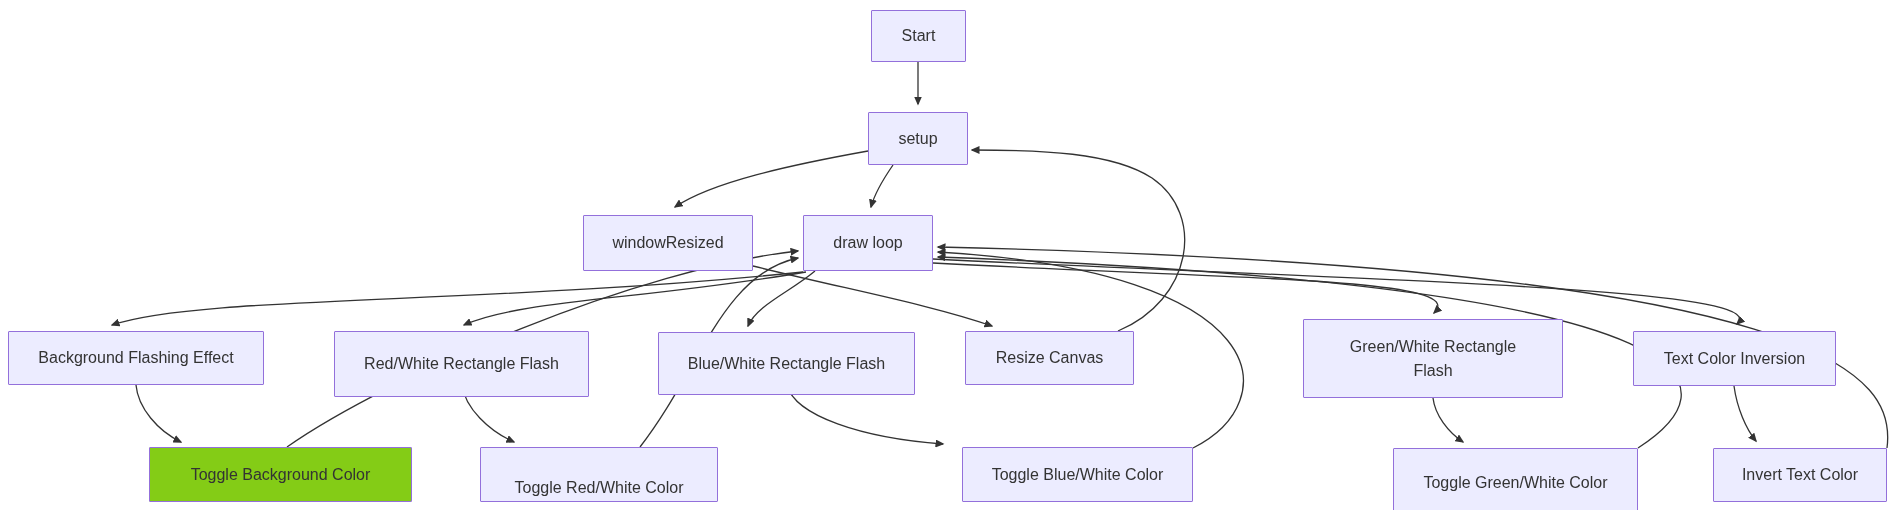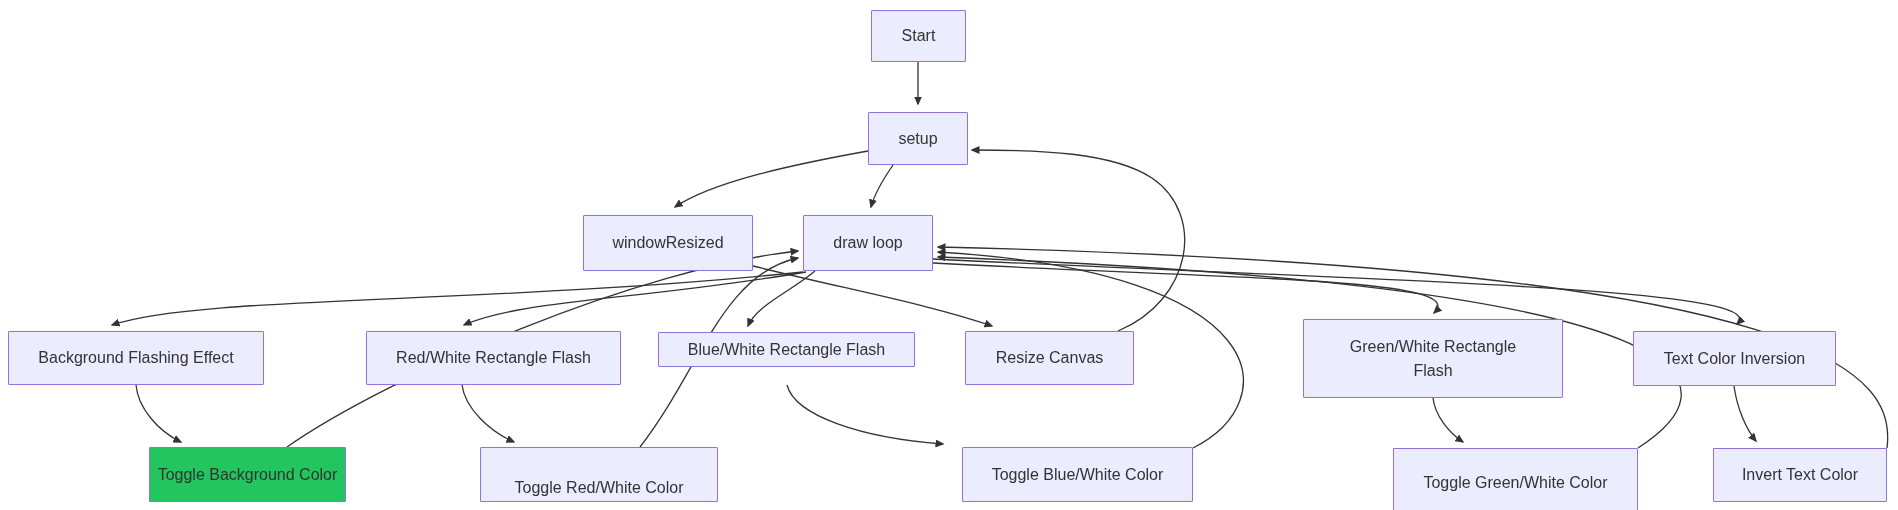--- a/index.html
+++ b/index.html
@@ -92,7 +92,7 @@
       <div class="node" style="left: 8px; top: 331px; width: 256px; height: 54px; background: rgb(236, 236, 255); border-color: rgb(147, 112, 219); color: rgb(51, 51, 51);">
         <span>Background Flashing Effect</span>
       </div>
-      <div class="node" style="left: 334px; top: 331px; width: 255px; height: 54px; background: rgb(236, 236, 255); border-color: rgb(147, 112, 219); color: rgb(51, 51, 51); margin-left: 32px;">
+      <div class="node" style="left: 334px; top: 331px; width: 255px; height: 66px; background: rgb(236, 236, 255); border-color: rgb(147, 112, 219); color: rgb(51, 51, 51);">
         <span>Red/White Rectangle Flash</span>
       </div>
       <div class="node" style="left: 658px; top: 332px; width: 257px; height: 35px; background: rgb(236, 236, 255); border-color: rgb(147, 112, 219); color: rgb(51, 51, 51);">

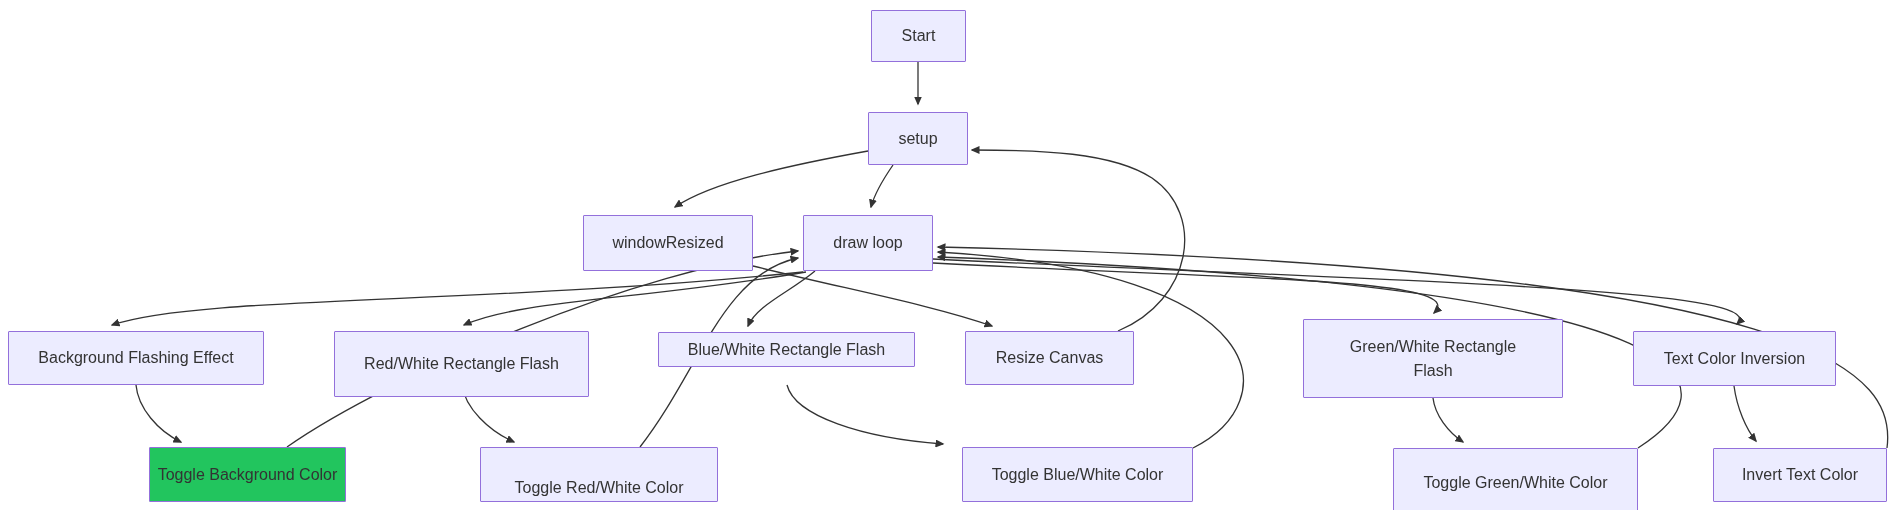--- a/index.html
+++ b/index.html
@@ -95,7 +95,7 @@
       <div class="node" style="left: 334px; top: 331px; width: 255px; height: 66px; background: rgb(236, 236, 255); border-color: rgb(147, 112, 219); color: rgb(51, 51, 51);">
         <span>Red/White Rectangle Flash</span>
       </div>
-      <div class="node" style="left: 658px; top: 332px; width: 257px; height: 35px; background: rgb(236, 236, 255); border-color: rgb(147, 112, 219); color: rgb(51, 51, 51);">
+      <div class="node" style="left: 658px; top: 332px; width: 257px; height: 63px; background: rgb(236, 236, 255); border-color: rgb(147, 112, 219); color: rgb(51, 51, 51);">
         <span>Blue/White Rectangle Flash</span>
       </div>
       <div class="node" style="left: 965px; top: 331px; width: 169px; height: 54px; background: rgb(236, 236, 255); border-color: rgb(147, 112, 219); color: rgb(51, 51, 51);">

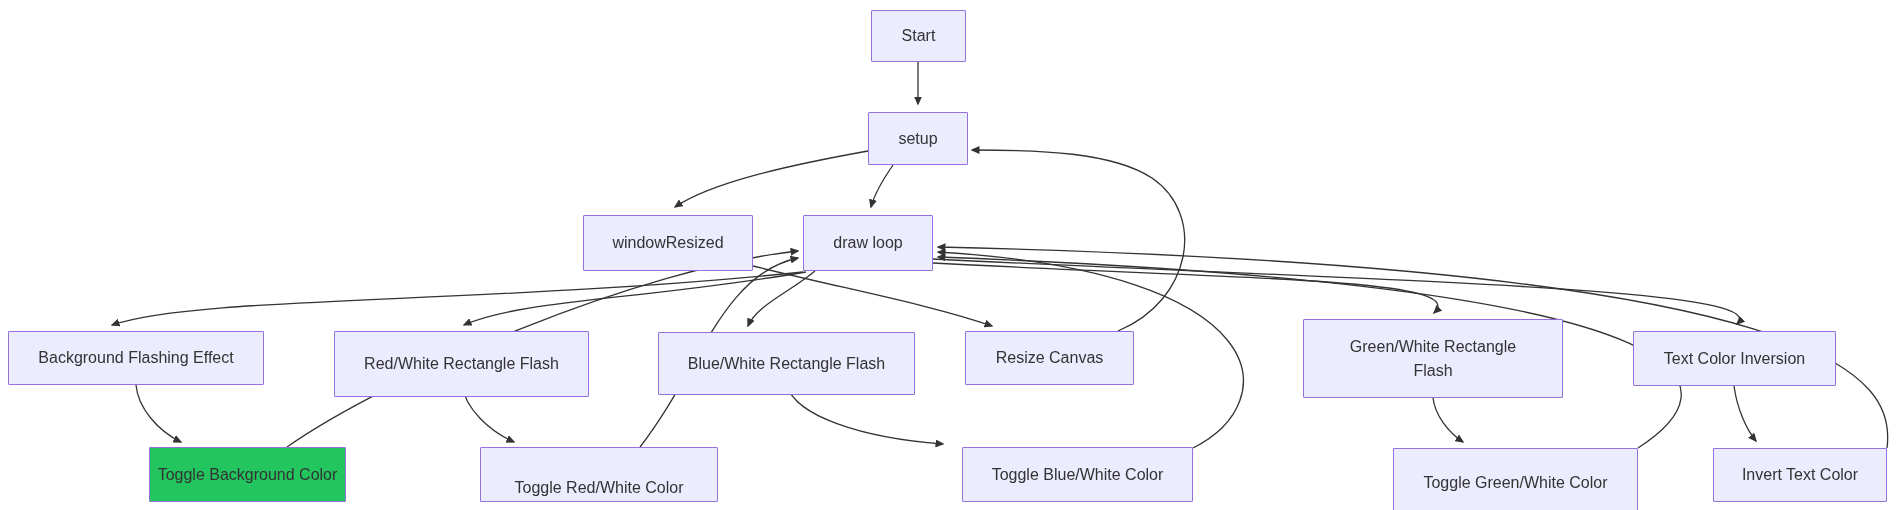--- a/index.html
+++ b/index.html
@@ -108,7 +108,7 @@
       <div class="node" style="left: 1633px; top: 331px; width: 203px; height: 55px; background: rgb(236, 236, 255); border-color: rgb(147, 112, 219); color: rgb(51, 51, 51);">
         <span>Text Color Inversion</span>
       </div>
-      <div class="node" style="left: 149px; top: 447px; width: 197px; height: 55px; background: #22c55e; border-color: rgb(147, 112, 219); color: rgb(51, 51, 51); justify-content: center;">
+      <div class="node" style="left: 149px; top: 447px; width: 263px; height: 55px; background: #84cc16; border-color: rgb(147, 112, 219); color: rgb(51, 51, 51); justify-content: center;">
         <span>Toggle Background Color</span>
       </div>
       <div class="node" style="left: 480px; top: 447px; width: 238px; height: 55px; background: rgb(236, 236, 255); border-color: rgb(147, 112, 219); color: rgb(51, 51, 51); justify-content: flex-end;">

